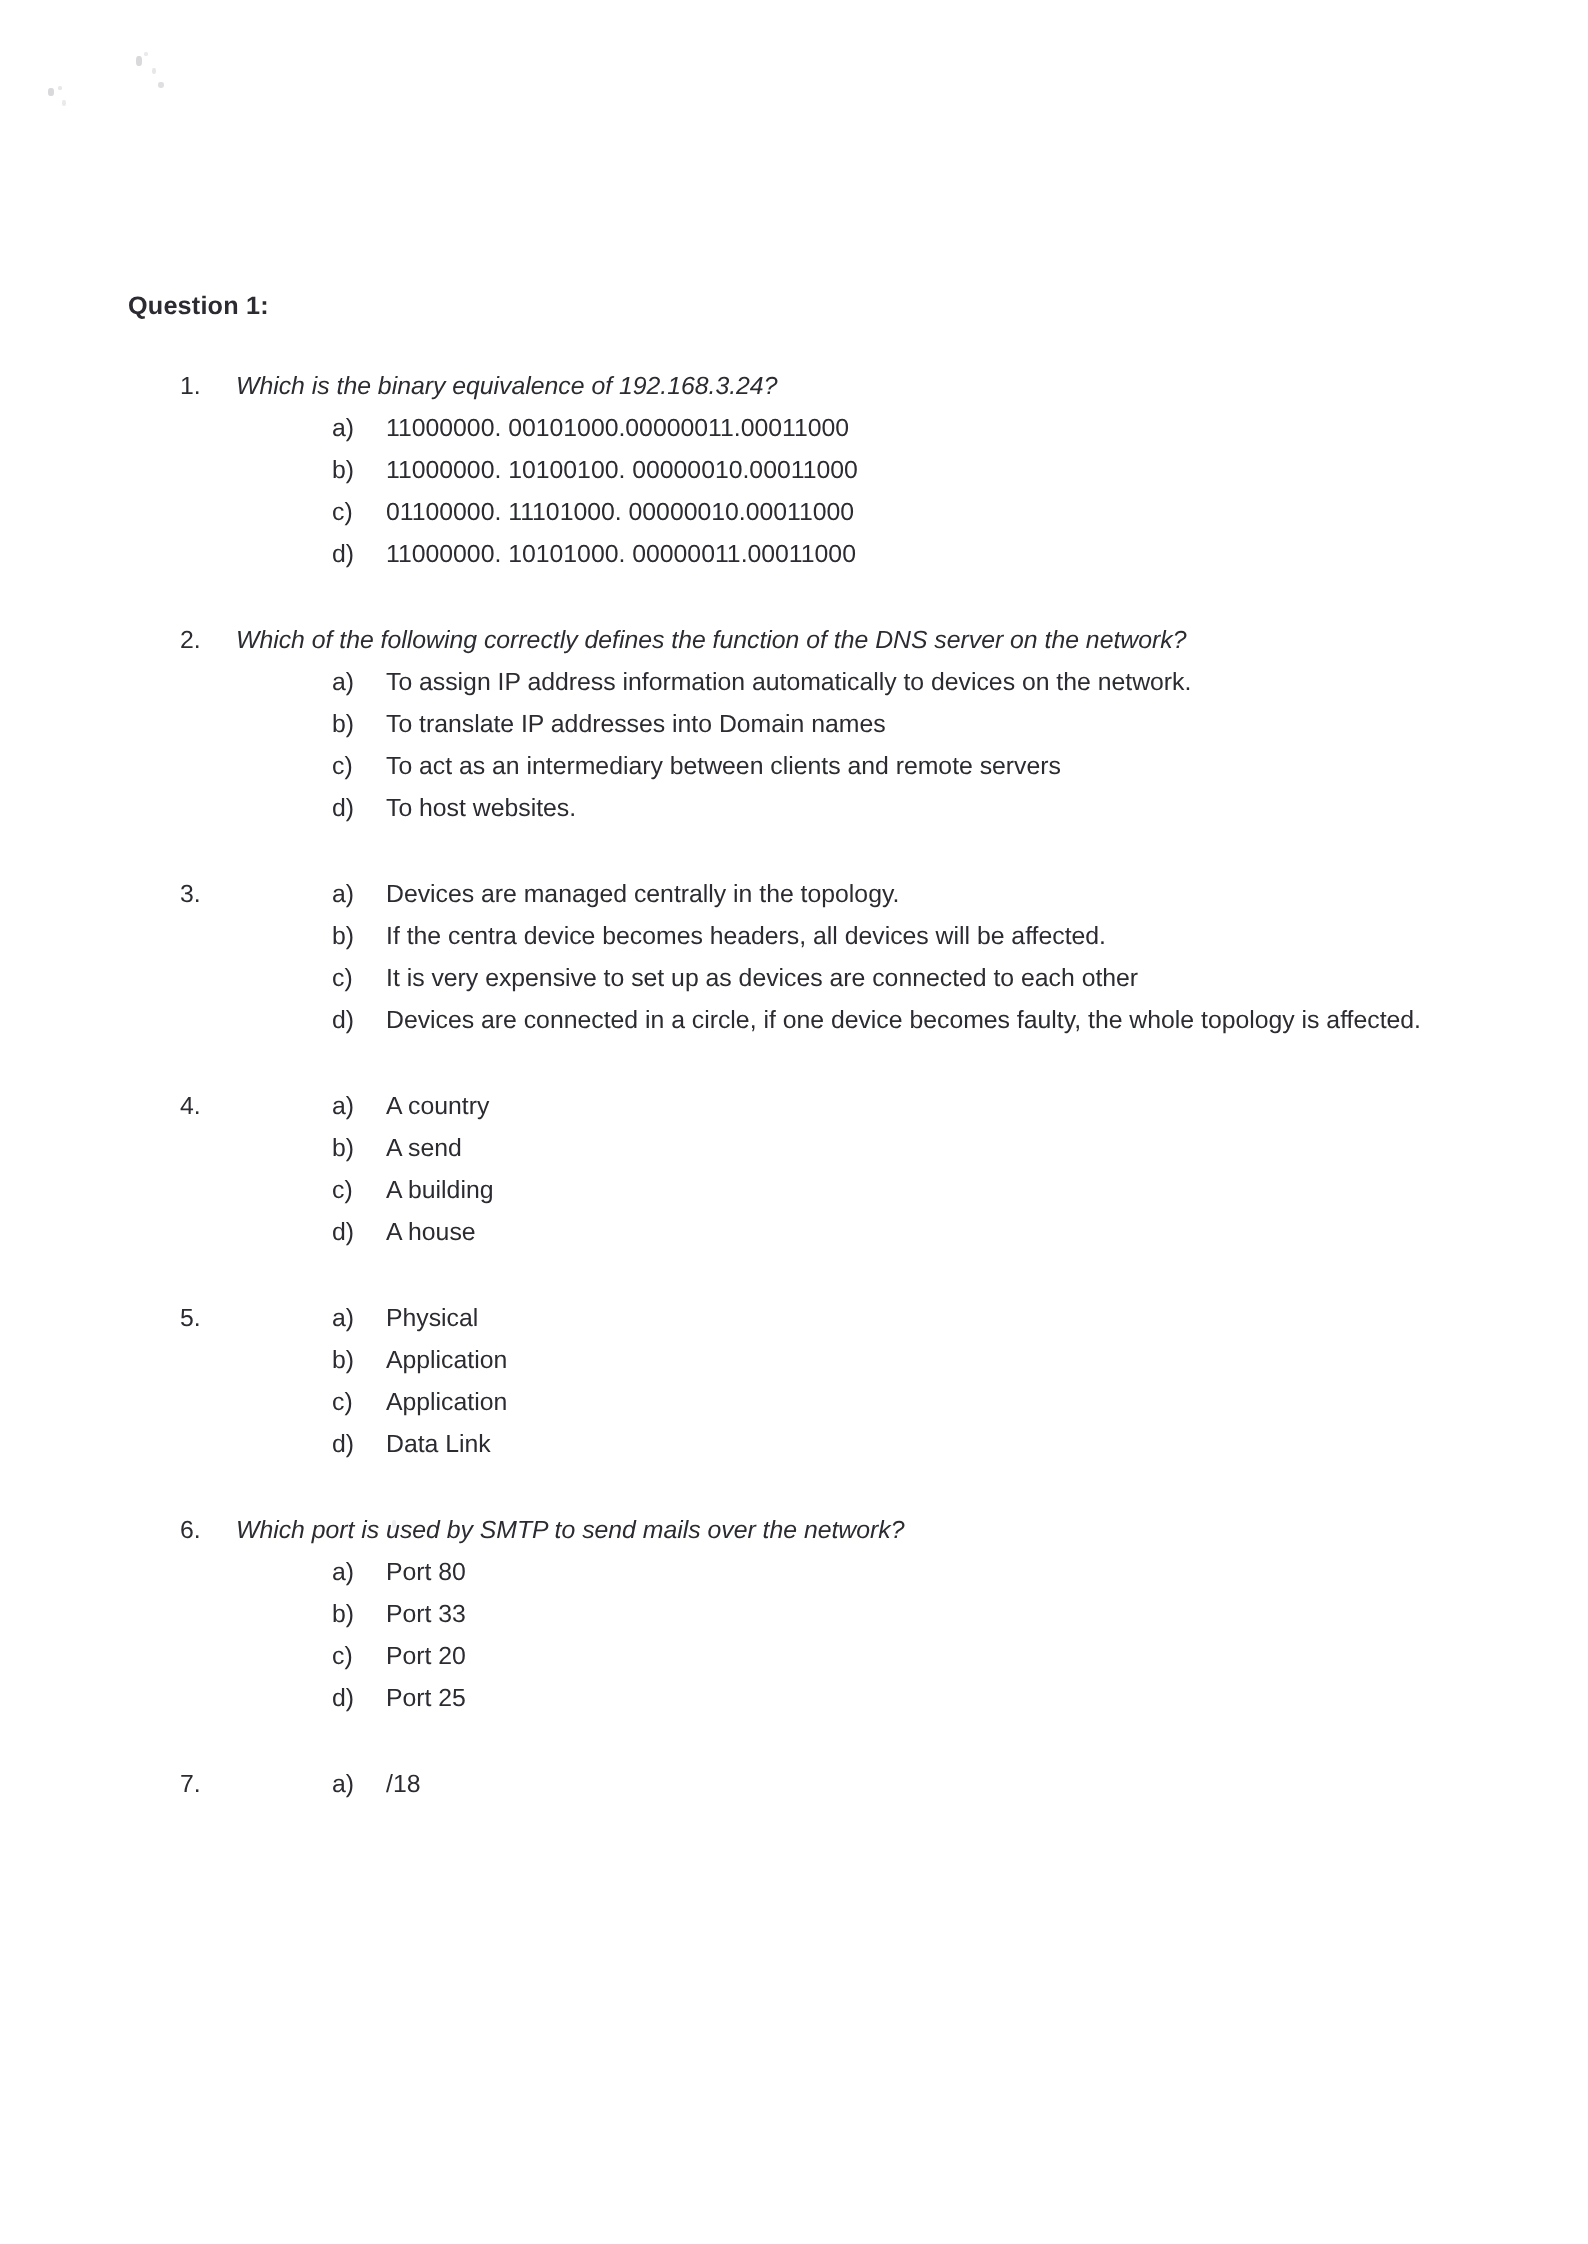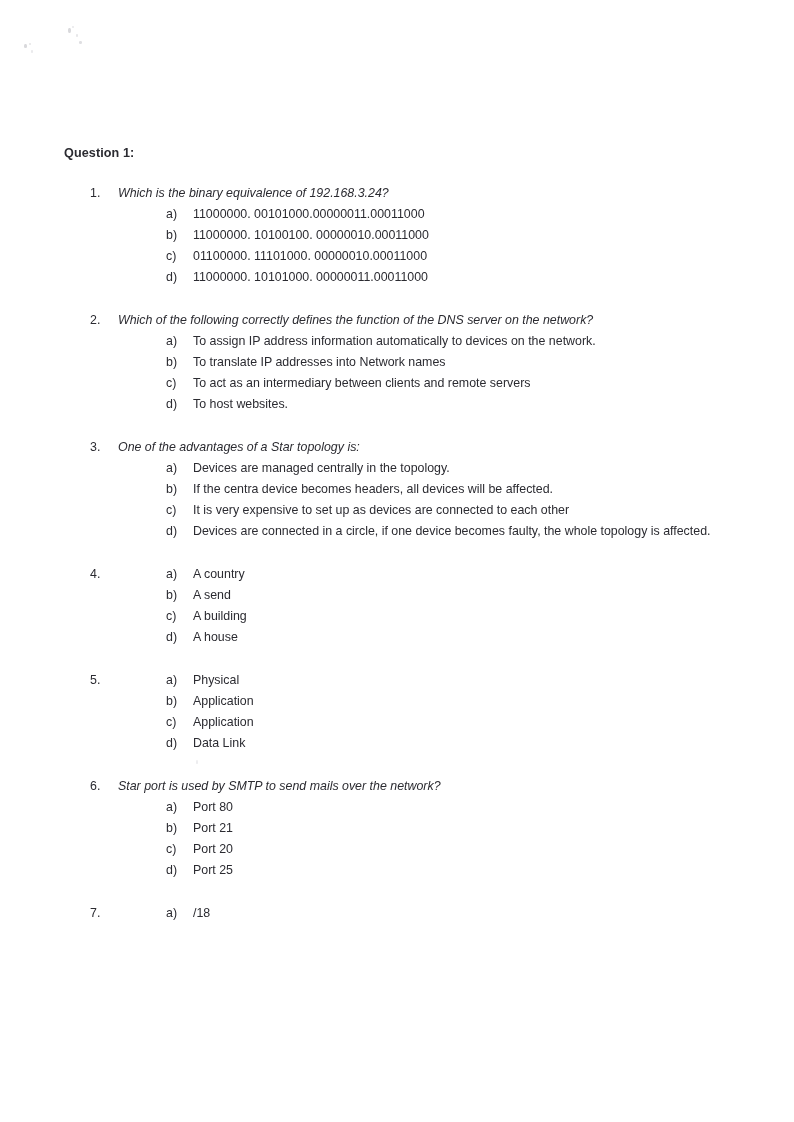--- a/index.html
+++ b/index.html
@@ -164,7 +164,7 @@
             </li>
             <li class="opt-item">
               <span class="opt-letter">b)</span>
-              <span class="opt-text">To translate IP addresses into Network names</span>
+              <span class="opt-text">To translate IP addresses into Domain names</span>
             </li>
             <li class="opt-item">
               <span class="opt-letter">c)</span>

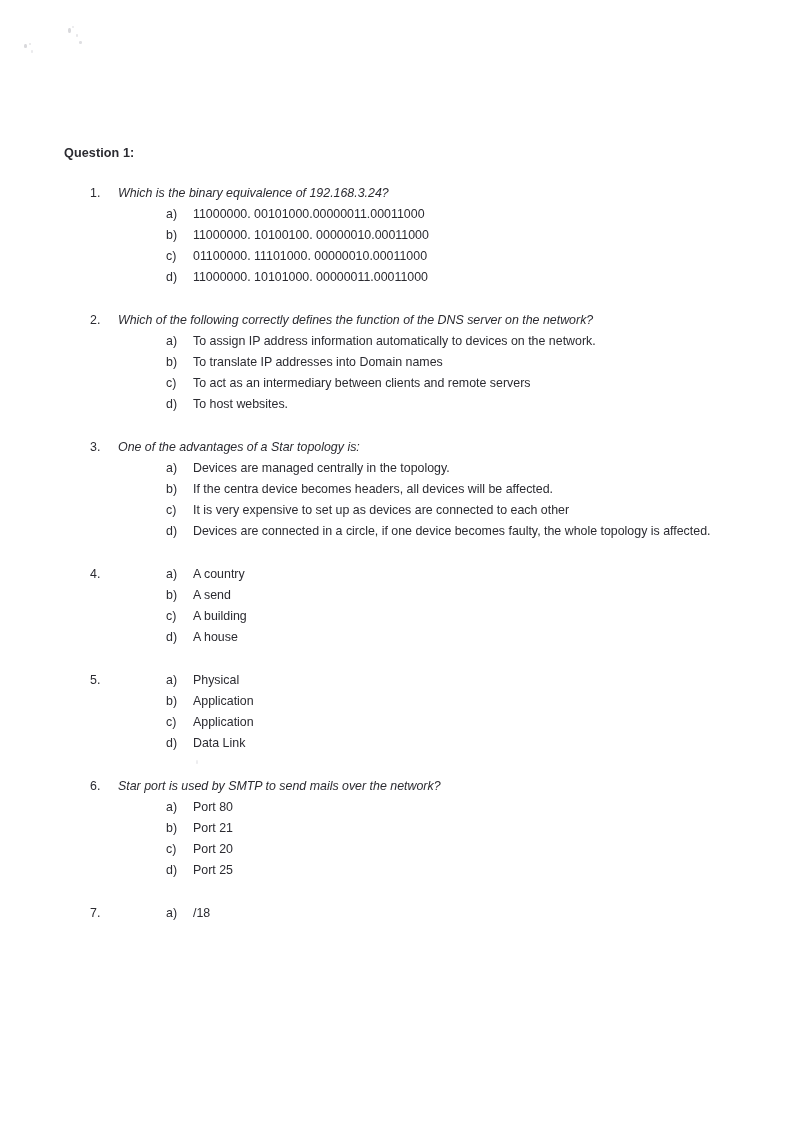--- a/index.html
+++ b/index.html
@@ -178,7 +178,6 @@
         </li>
         <li class="q-item">
           <span class="q-num">3.</span>
-          <p class="q-text">One of the advantages of a Star topology is:</p>
           <ol class="opt-list">
             <li class="opt-item">
               <span class="opt-letter">a)</span>

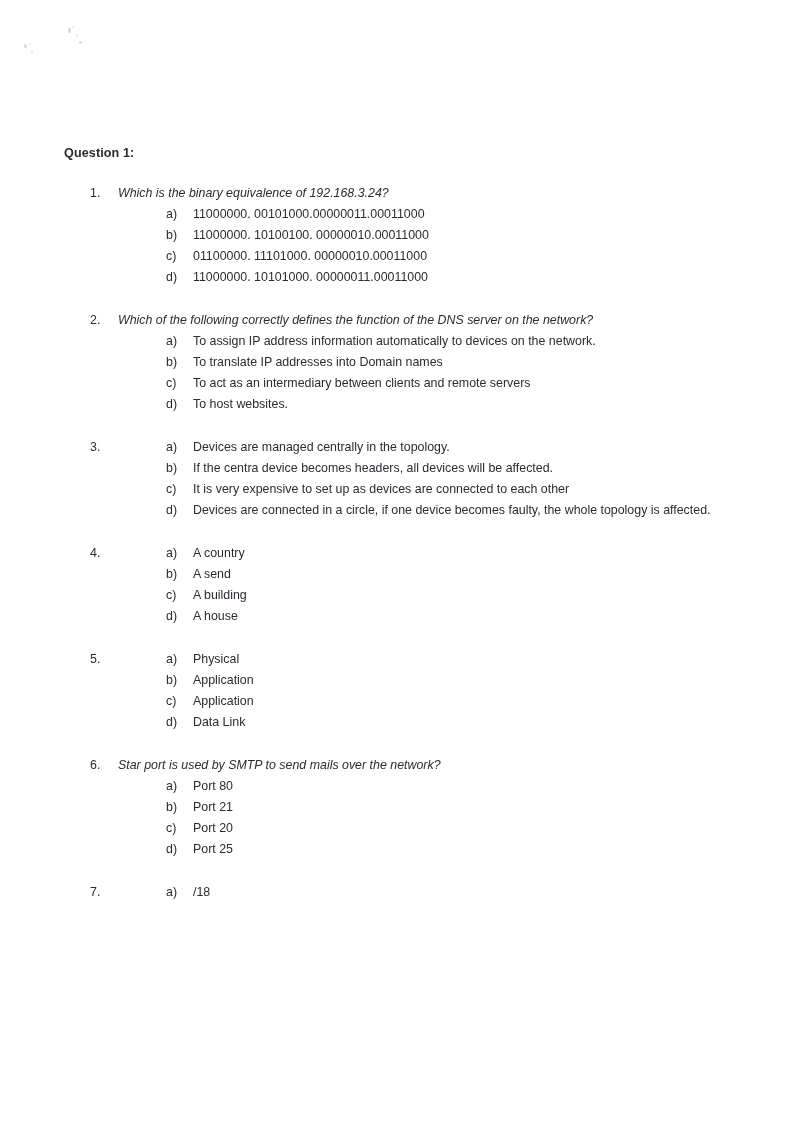--- a/index.html
+++ b/index.html
@@ -241,7 +241,7 @@
         </li>
         <li class="q-item">
           <span class="q-num">6.</span>
-          <p class="q-text">Star port is used by SMTP to send mails over the network?</p>
+          <p class="q-text">Which port is used by SMTP to send mails over the network?</p>
           <ol class="opt-list">
             <li class="opt-item">
               <span class="opt-letter">a)</span>

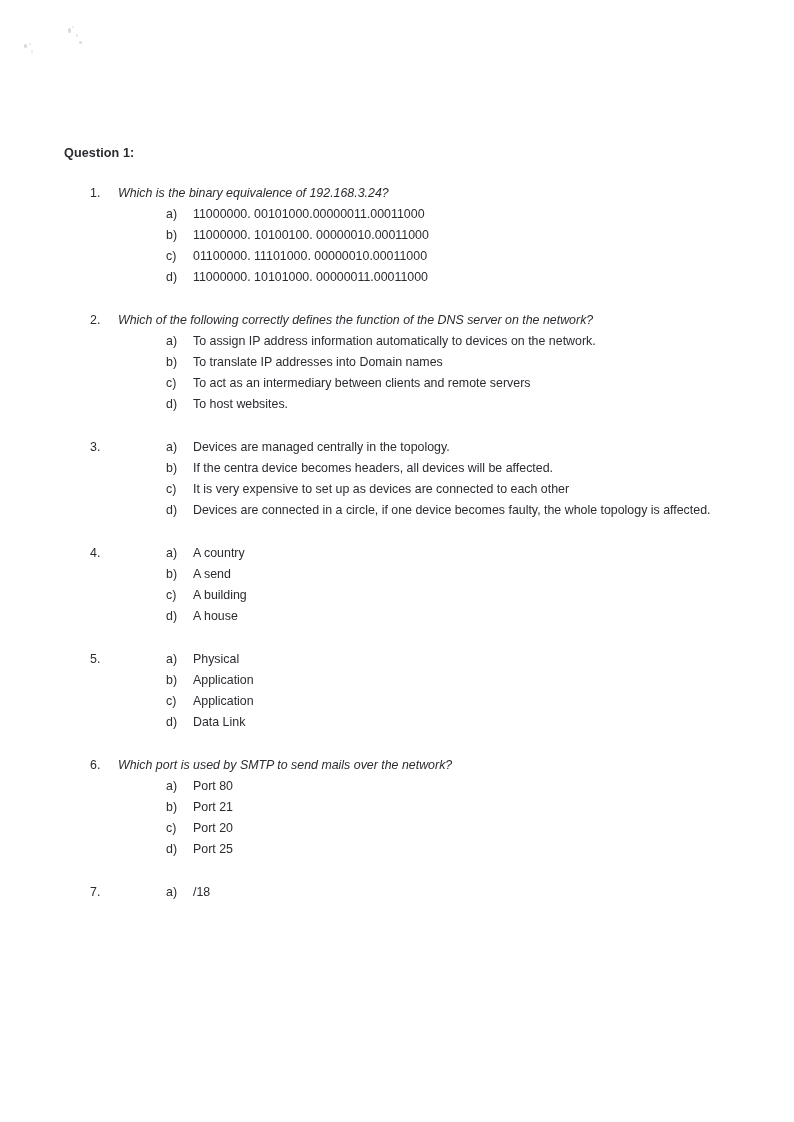--- a/index.html
+++ b/index.html
@@ -249,7 +249,7 @@
             </li>
             <li class="opt-item">
               <span class="opt-letter">b)</span>
-              <span class="opt-text">Port 21</span>
+              <span class="opt-text">Port 33</span>
             </li>
             <li class="opt-item">
               <span class="opt-letter">c)</span>

